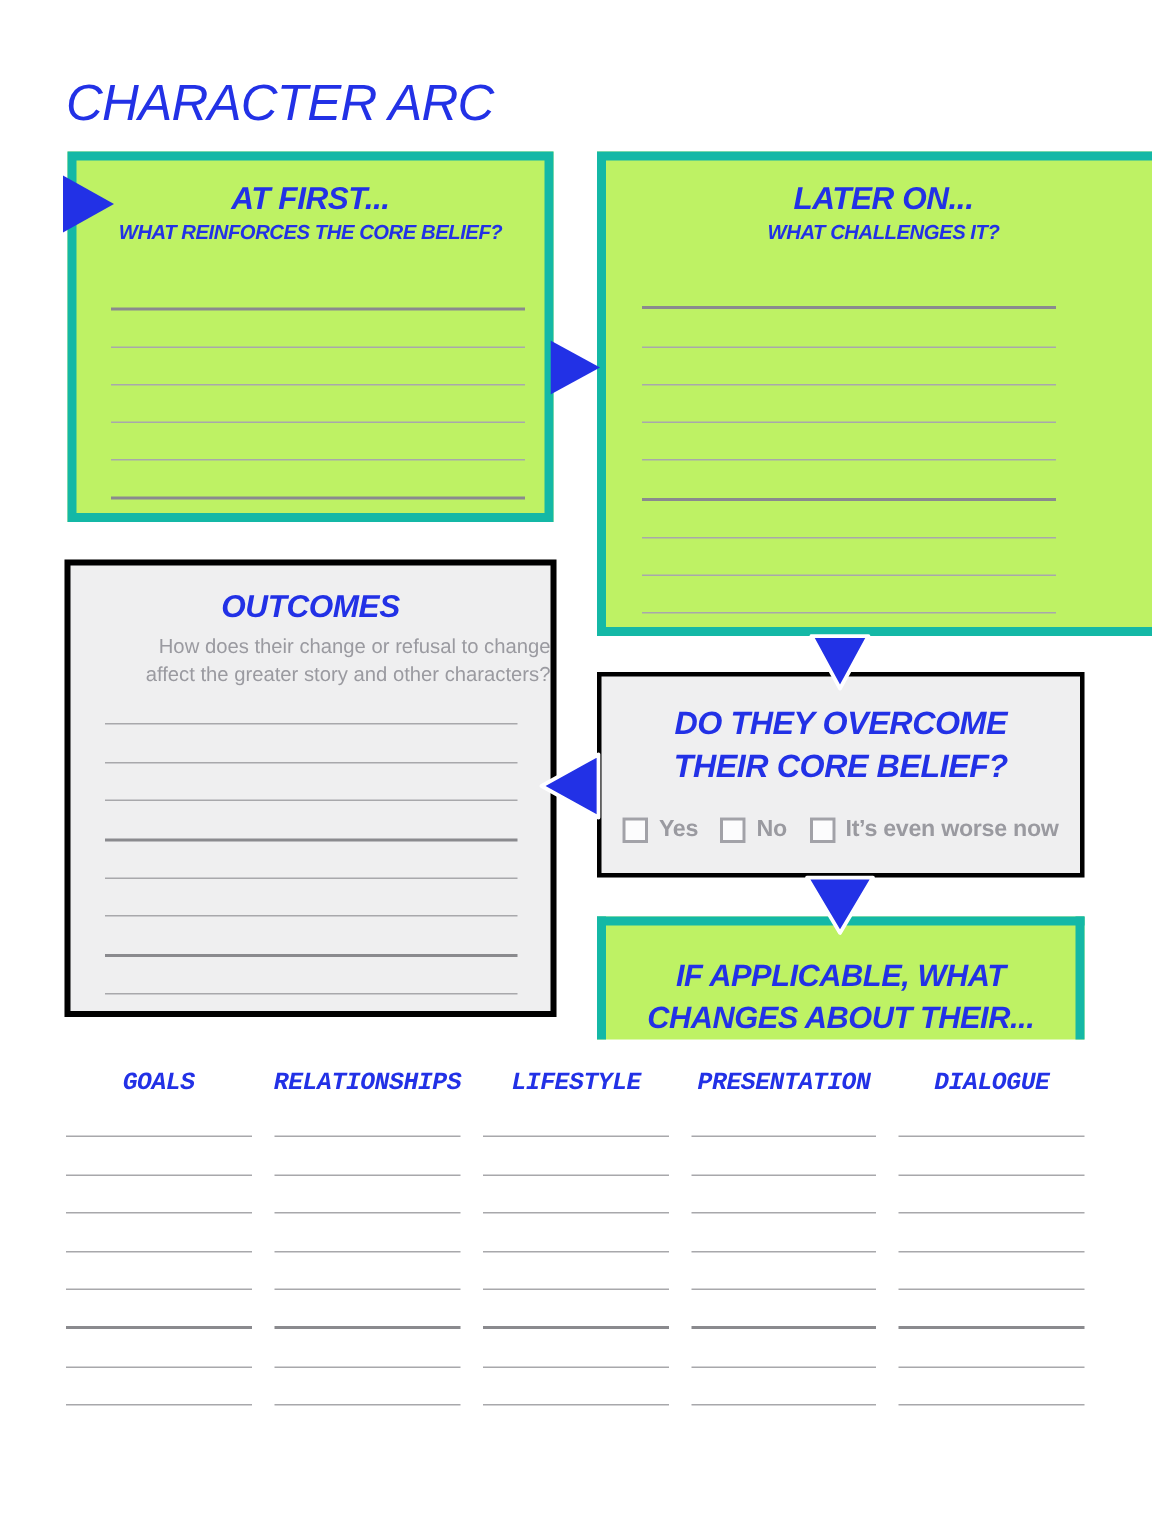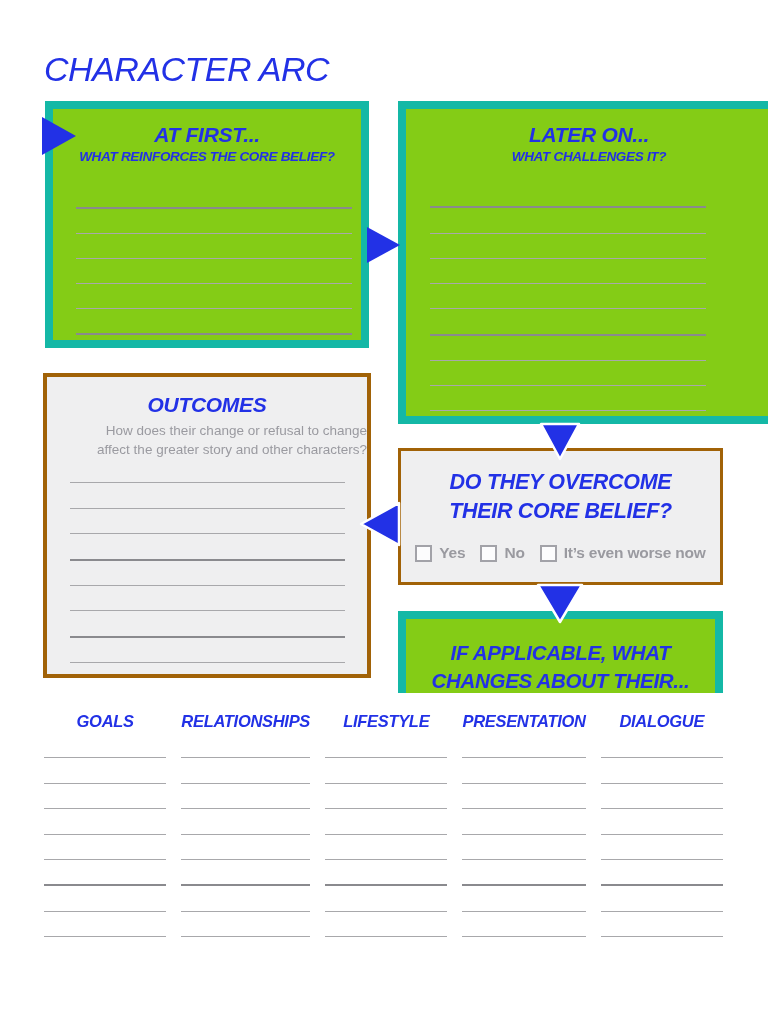--- a/index.html
+++ b/index.html
@@ -18,7 +18,7 @@
     color:#2231e6;letter-spacing:-0.5px;font-stretch:condensed;white-space:nowrap;
   }
   
-  .box{box-sizing:border-box;background:#84cc16;border:8px solid #14b8a6;}
+  .box{box-sizing:border-box;background:#bef264;border:6px solid #14b8a6;}
   .box-blue{box-sizing:border-box;background:#efeff0;border:3px solid #a16207;}
   .b1{left:45px;top:101px;width:324px;height:247px;}
   .b2{left:398px;top:101px;width:382px;height:323px;}

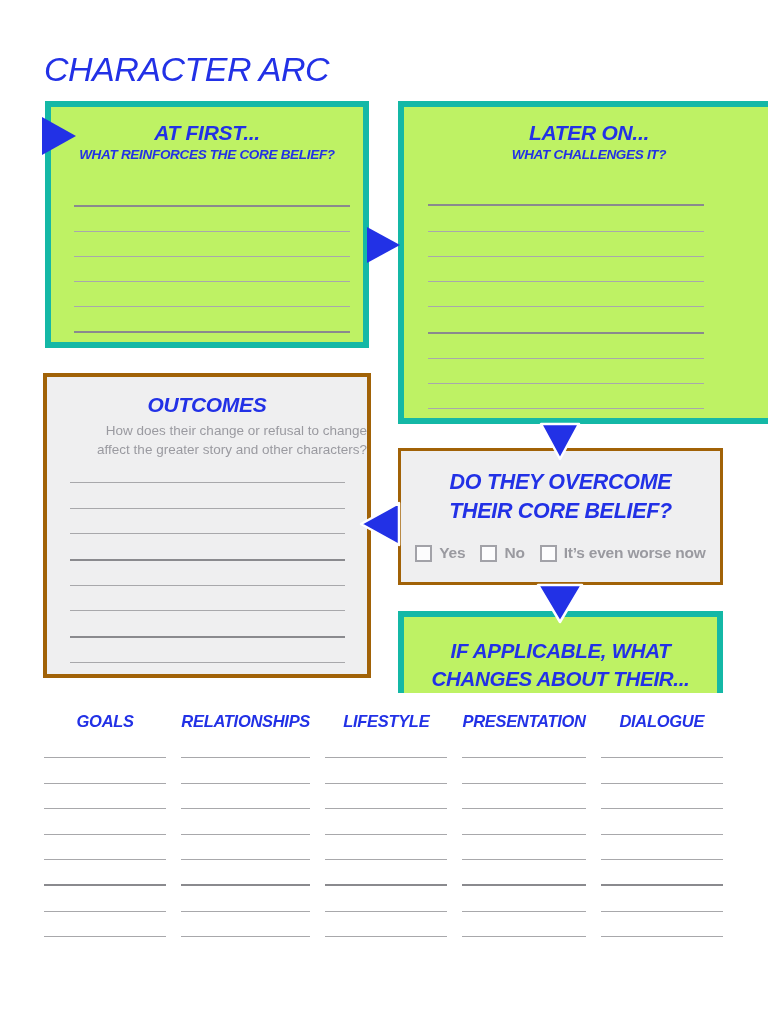--- a/index.html
+++ b/index.html
@@ -19,7 +19,7 @@
   }
   
   .box{box-sizing:border-box;background:#bef264;border:6px solid #14b8a6;}
-  .box-blue{box-sizing:border-box;background:#efeff0;border:3px solid #a16207;}
+  .box-blue{box-sizing:border-box;background:#efeff0;border:3px solid #000000;}
   .b1{left:45px;top:101px;width:324px;height:247px;}
   .b2{left:398px;top:101px;width:382px;height:323px;}
   .outc{left:43px;top:373px;width:328px;height:305px;border-width:4px;}

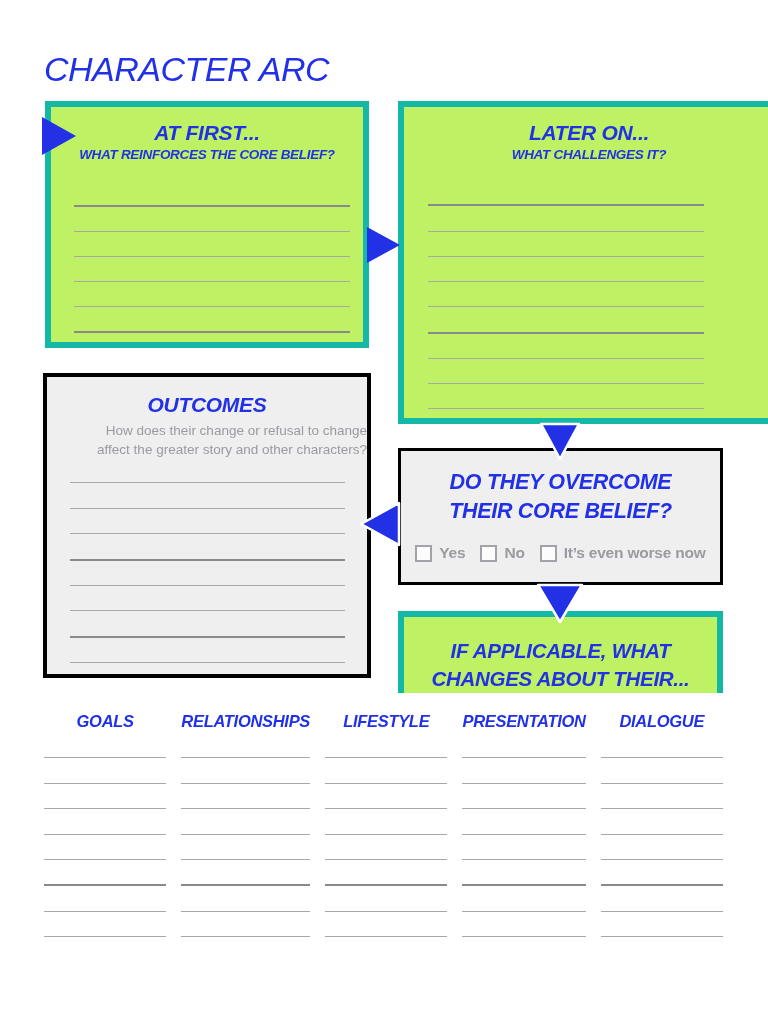--- a/index.html
+++ b/index.html
@@ -58,7 +58,7 @@
   
   .cols{
     left:44px;top:706px;width:679px;display:grid;
-    grid-template-columns:repeat(5,1fr);column-gap:15px;
+    grid-template-columns:repeat(5,1fr);column-gap:15px;font-family:Liberation Mono, monospace;
   }
   .col{position:relative;height:224px;}
   .col-head{

